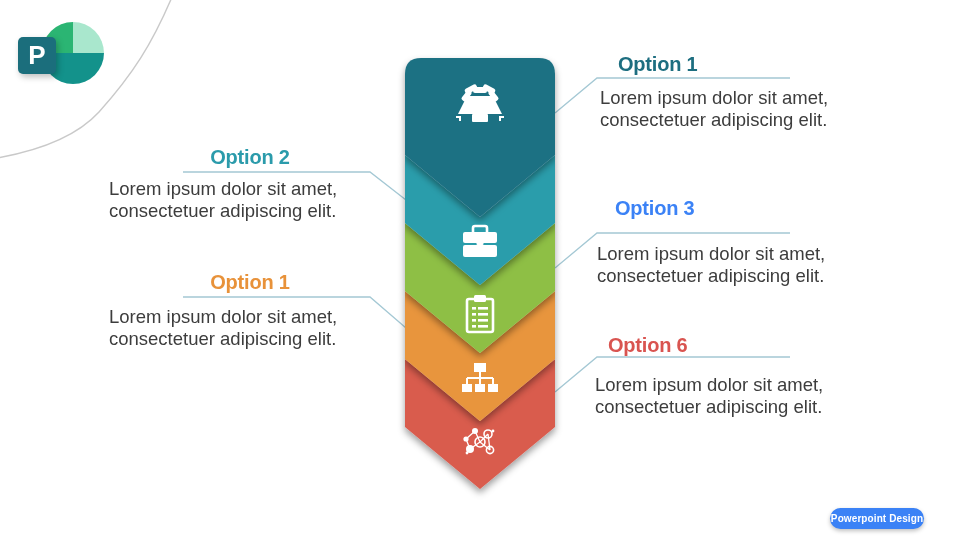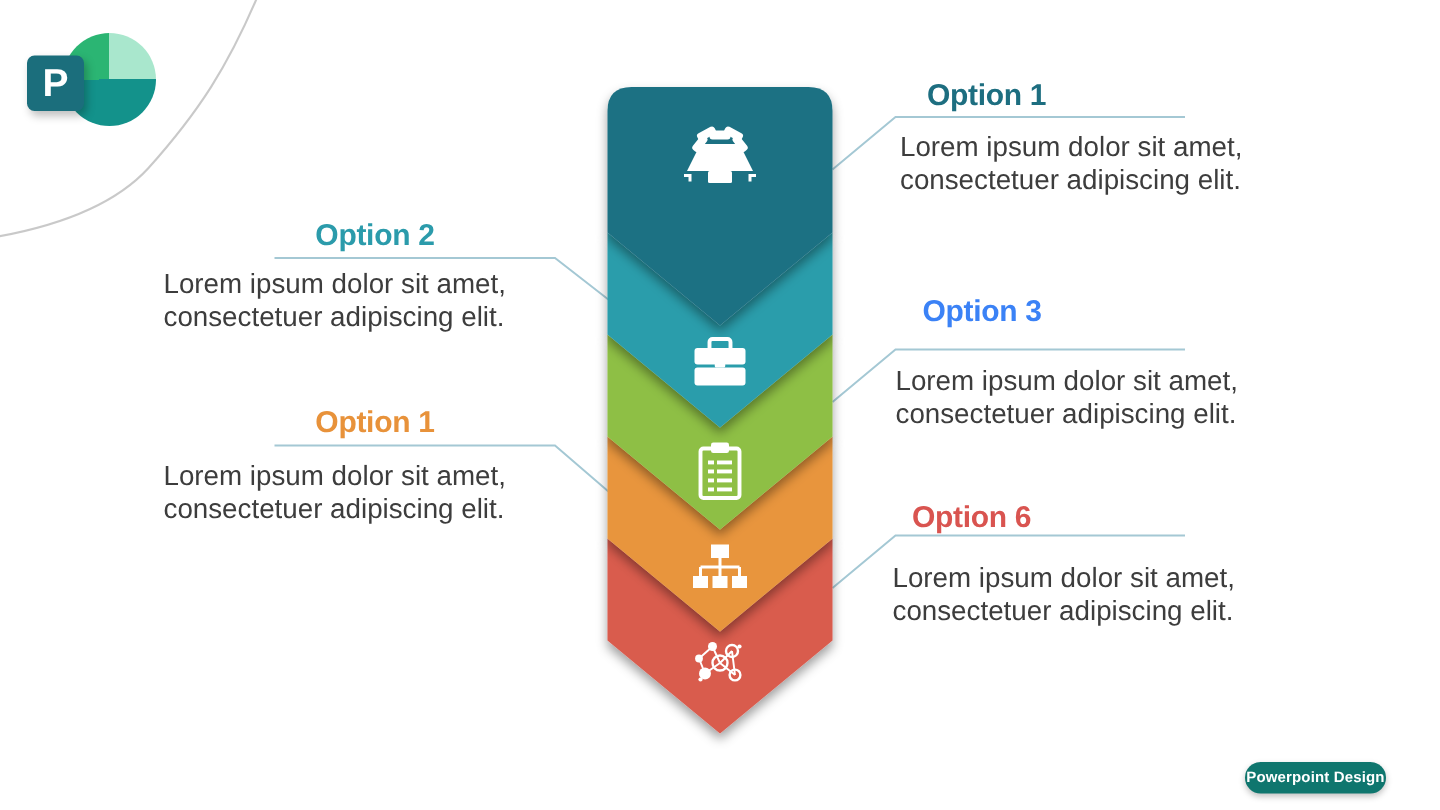--- a/index.html
+++ b/index.html
@@ -171,7 +171,7 @@
   <div class="opt-body" style="left:595px;top:374px;">Lorem ipsum dolor sit amet,
 consectetuer adipiscing elit.</div>
 
-  <div class="abs badge" style="background: #0f766e;">
+  <div class="abs badge" style="background: #3b82f6;">
     <span>Powerpoint Design</span>
   </div>
 

